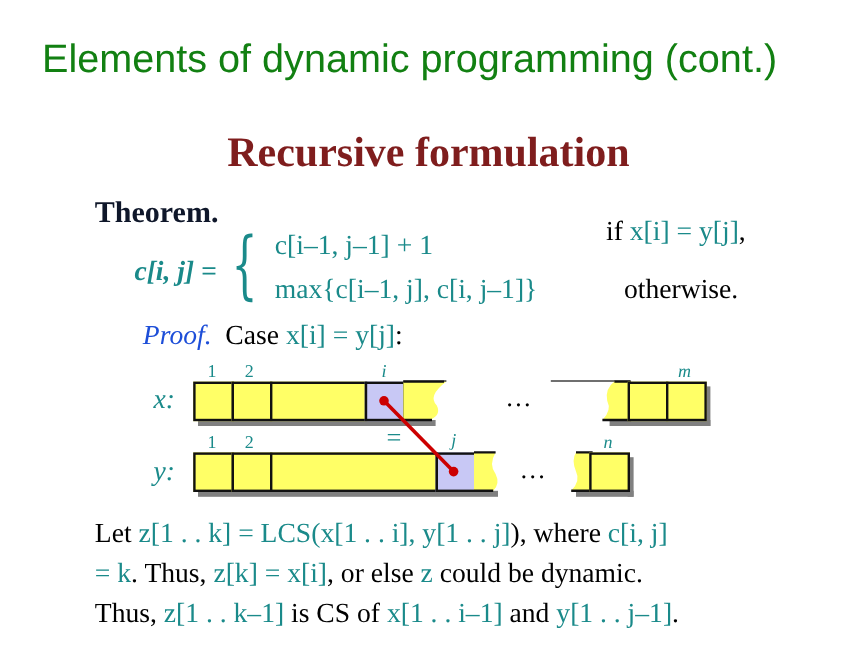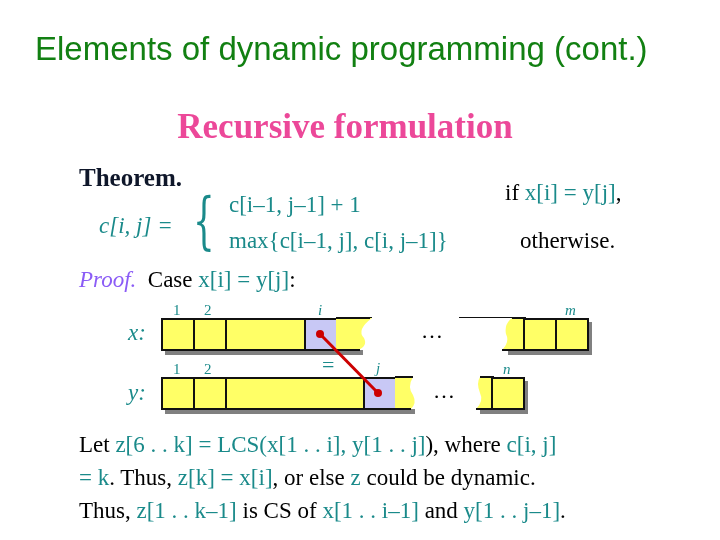--- a/index.html
+++ b/index.html
@@ -6,7 +6,7 @@
   body{width:720px;height:540px;position:relative;overflow:hidden;font-family:"Liberation Serif",serif;}
   .abs{position:absolute;white-space:nowrap;}
   .title{left:35px;top:30px;font-family:"Liberation Sans",sans-serif;font-size:33px;color:#128012;}
-  .subtitle{left:0;width:690px;text-align:center;top:107px;font-size:35px;font-weight:bold;color:#ec4899;}
+  .subtitle{left:12px;width:690px;text-align:center;top:107px;font-size:35px;font-weight:bold;color:#7f1d1d;}
   .thm{left:79px;top:164px;font-size:25px;font-weight:bold;color:#0f172a;}
   .teal{color:#1a8a8a;}
   .red-i{color:#8b5cf6;font-style:italic;}

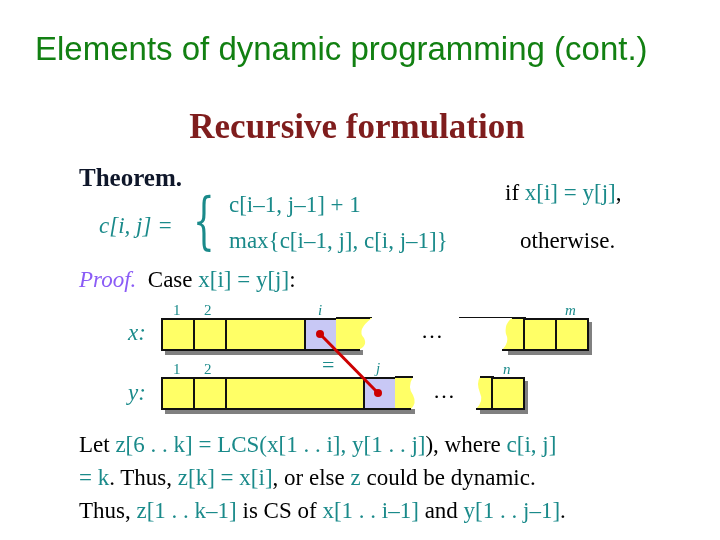--- a/index.html
+++ b/index.html
@@ -28,7 +28,7 @@
 <div class="abs subtitle">Recursive formulation</div>
 
 <div class="abs thm">Theorem.</div>
-<div class="abs teal f23 it" style="left:99px;top:213px;">c[i, j] =</div>
+<div class="abs teal f23 it" style="left:112px;top:213px;font-weight:bold;">c[i, j] =</div>
 <div class="abs brace">{</div>
 <div class="abs teal f23" style="left:229px;top:192px;">c[i–1, j–1] + 1</div>
 <div class="abs f23" style="left:505px;top:180px;">

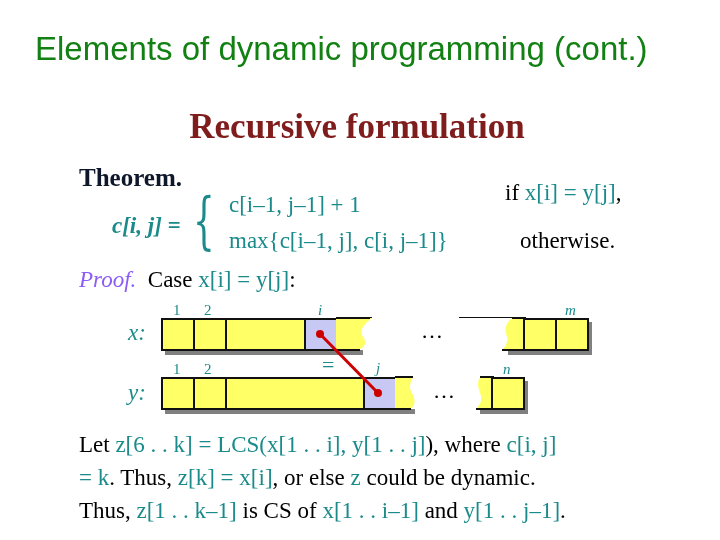--- a/index.html
+++ b/index.html
@@ -9,7 +9,7 @@
   .subtitle{left:12px;width:690px;text-align:center;top:107px;font-size:35px;font-weight:bold;color:#7f1d1d;}
   .thm{left:79px;top:164px;font-size:25px;font-weight:bold;color:#0f172a;}
   .teal{color:#1a8a8a;}
-  .red-i{color:#8b5cf6;font-style:italic;}
+  .red-i{color:#1d4ed8;font-style:italic;margin-left:40px;}
   .blk{color:#000;}
   .it{font-style:italic;}
   .f23{font-size:23px;}

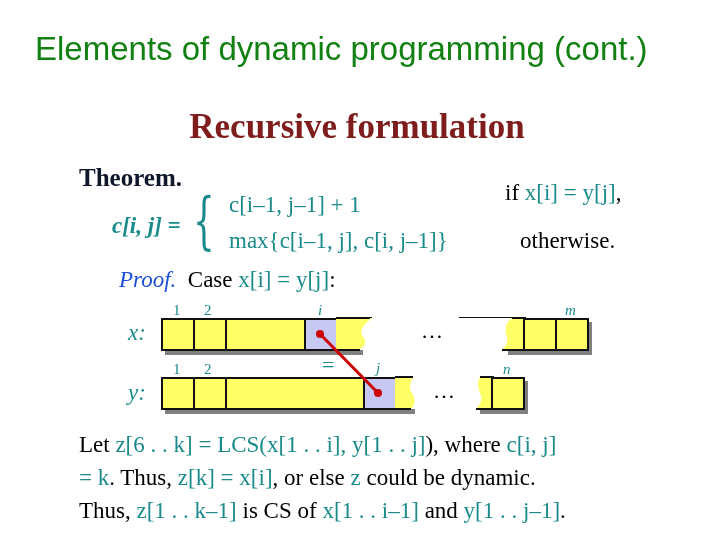--- a/index.html
+++ b/index.html
@@ -111,7 +111,7 @@
 </div>
 
 <div class="abs para" style="top:432px;">
-  <span>Let </span><span class="teal">z[6 . . k]</span><span class="teal"> = LCS(</span><span class="teal">x[1 . . i]</span><span class="teal">, </span><span class="teal">y[1 . . j]</span><span>), where </span><span class="teal">c[i, j]</span>
+  <span>Let </span><span class="teal">z[1 . . k]</span><span class="teal"> = LCS(</span><span class="teal">x[1 . . i]</span><span class="teal">, </span><span class="teal">y[1 . . j]</span><span>), where </span><span class="teal">c[i, j]</span>
 </div>
 <div class="abs para" style="top:465px;">
   <span class="teal">= k</span><span>.  Thus, </span><span class="teal">z[k] = x[i]</span><span>, or else </span><span class="teal">z</span><span> could be dynamic.</span>

